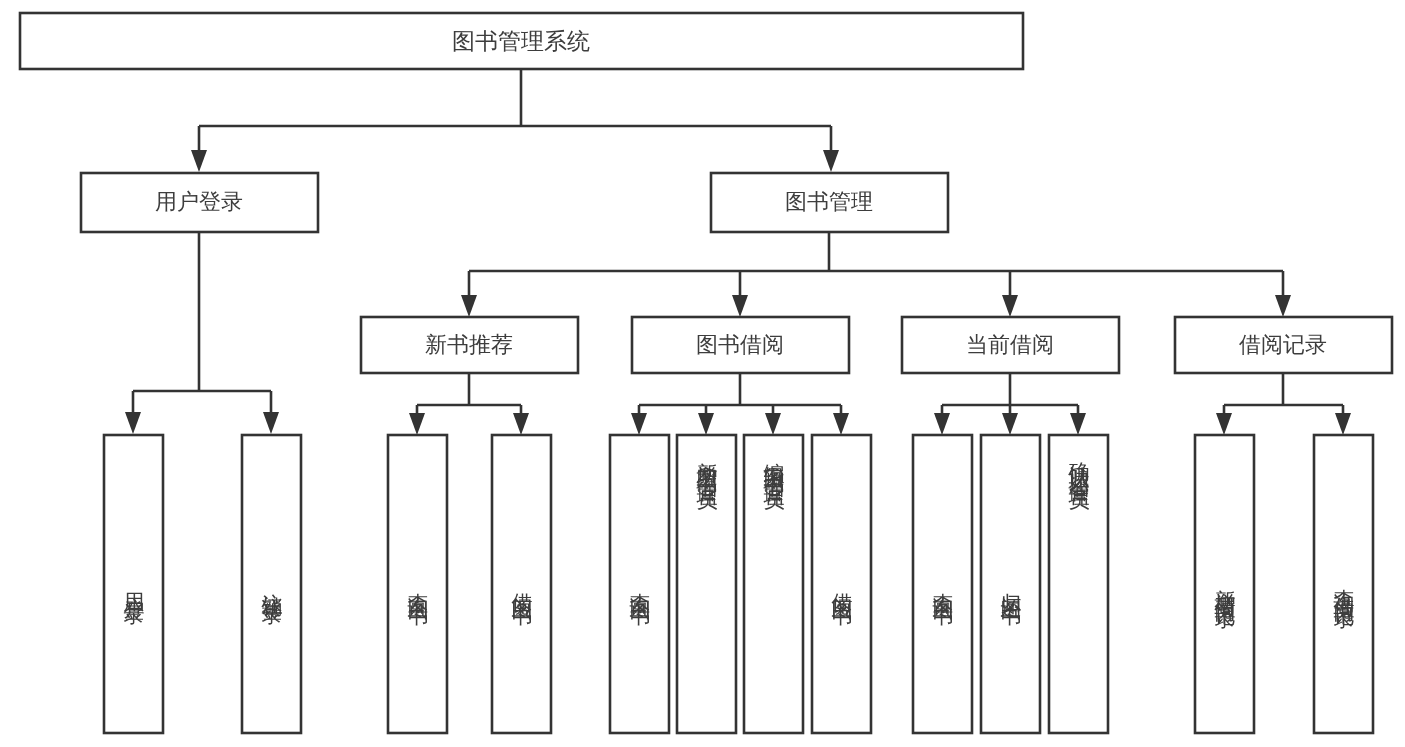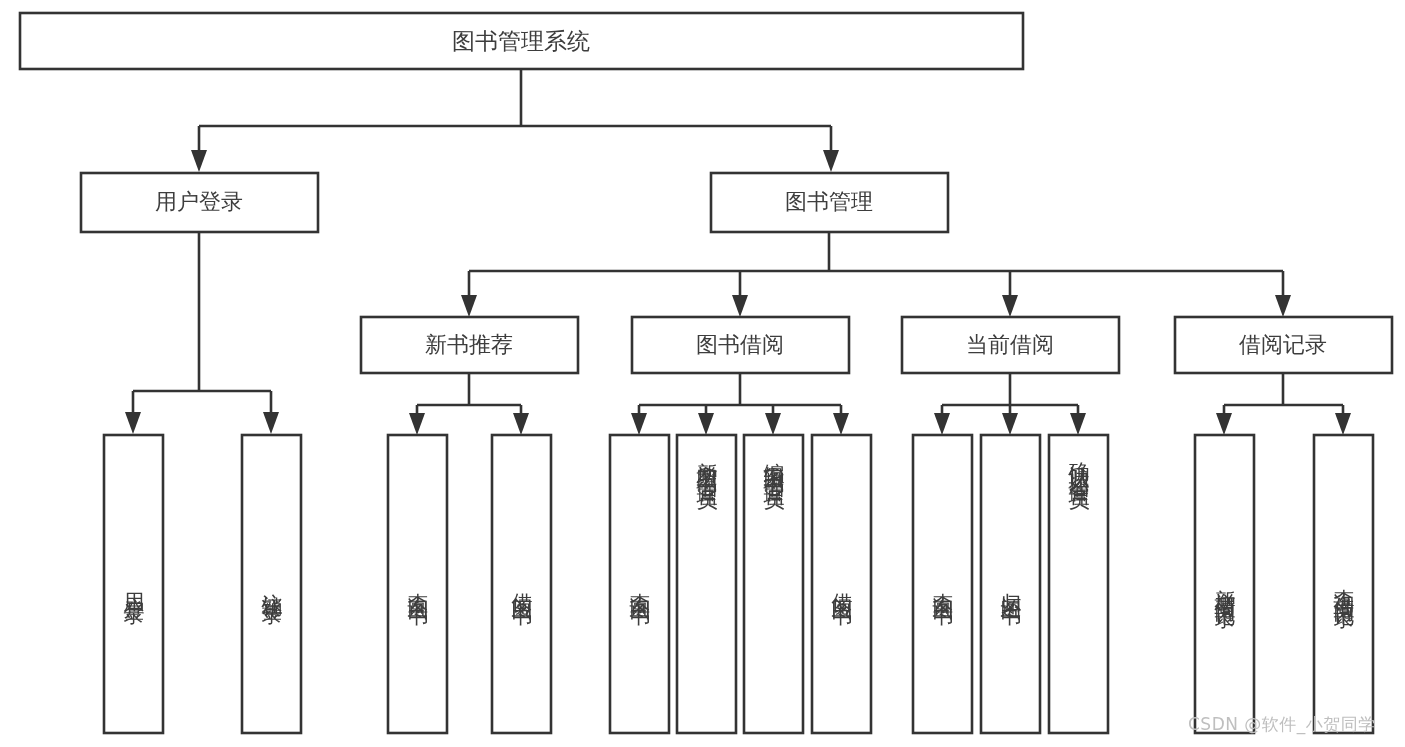--- a/index.html
+++ b/index.html
@@ -252,7 +252,6 @@
     <span style="writing-mode:vertical-rl; text-orientation:upright; letter-spacing:4px;">查询借阅记录</span>
   </div>
 
-  <div class="watermark">CSDN @软件_小贺同学</div>
 
 </div>
 

